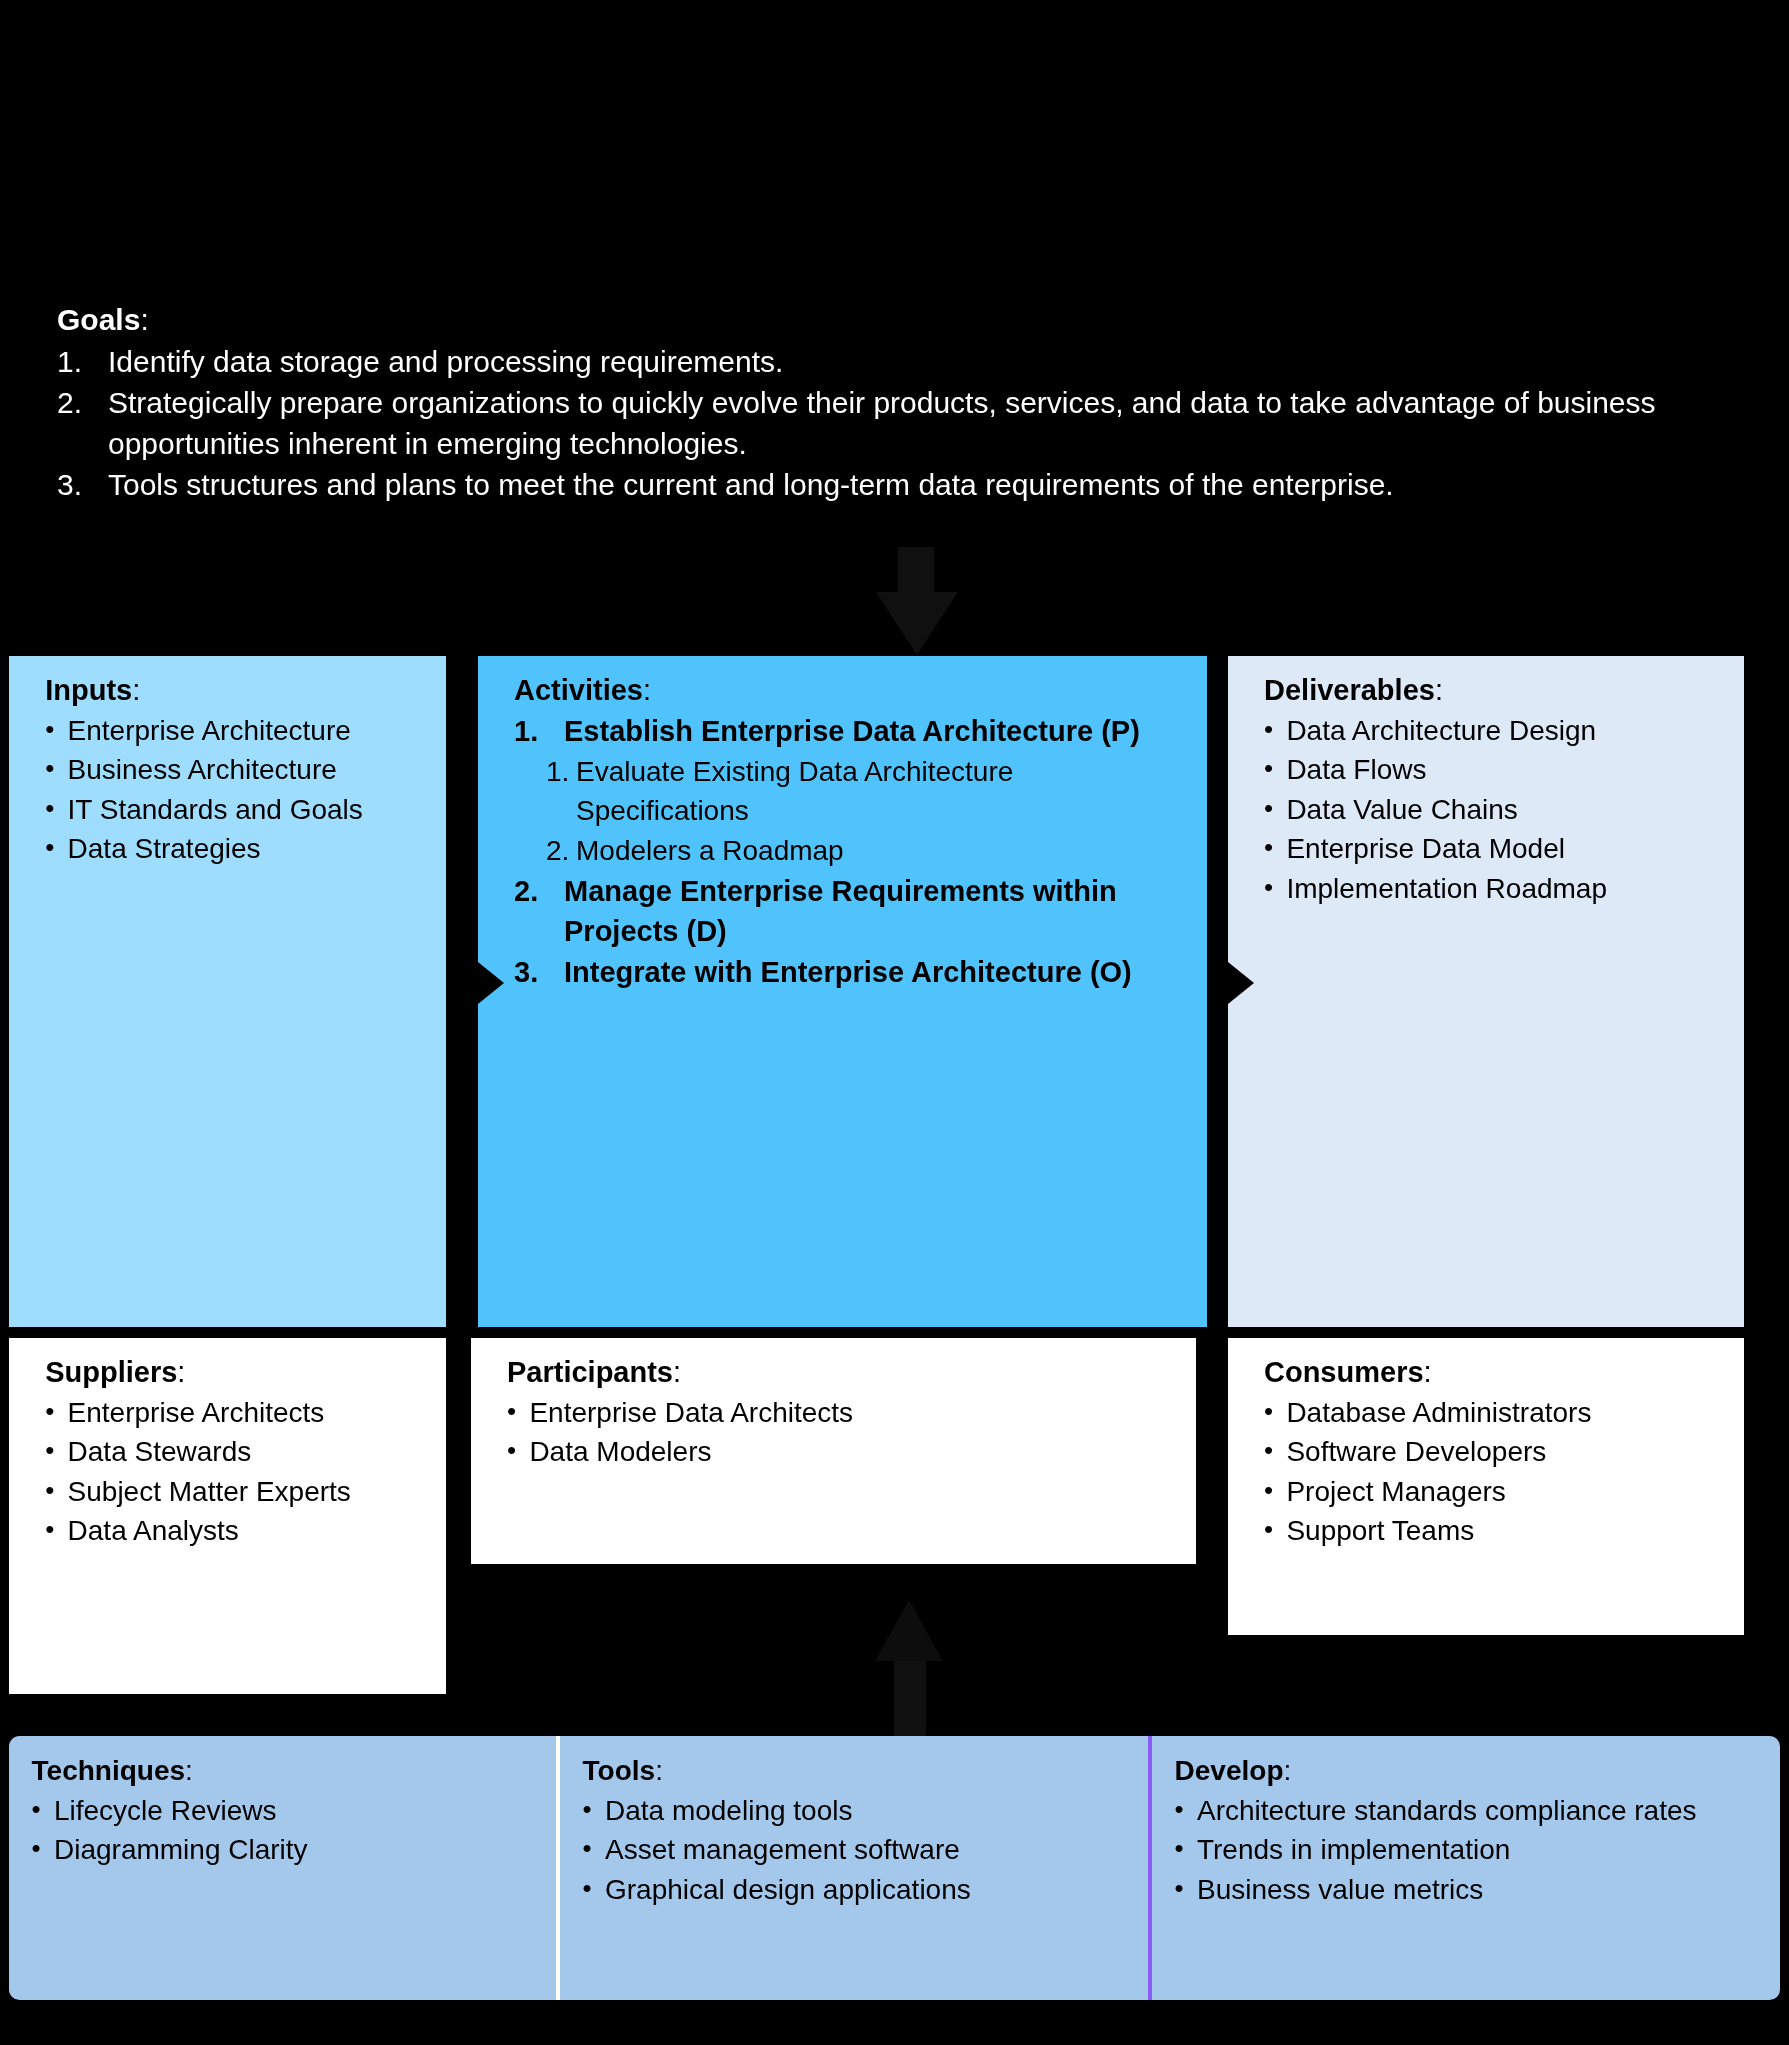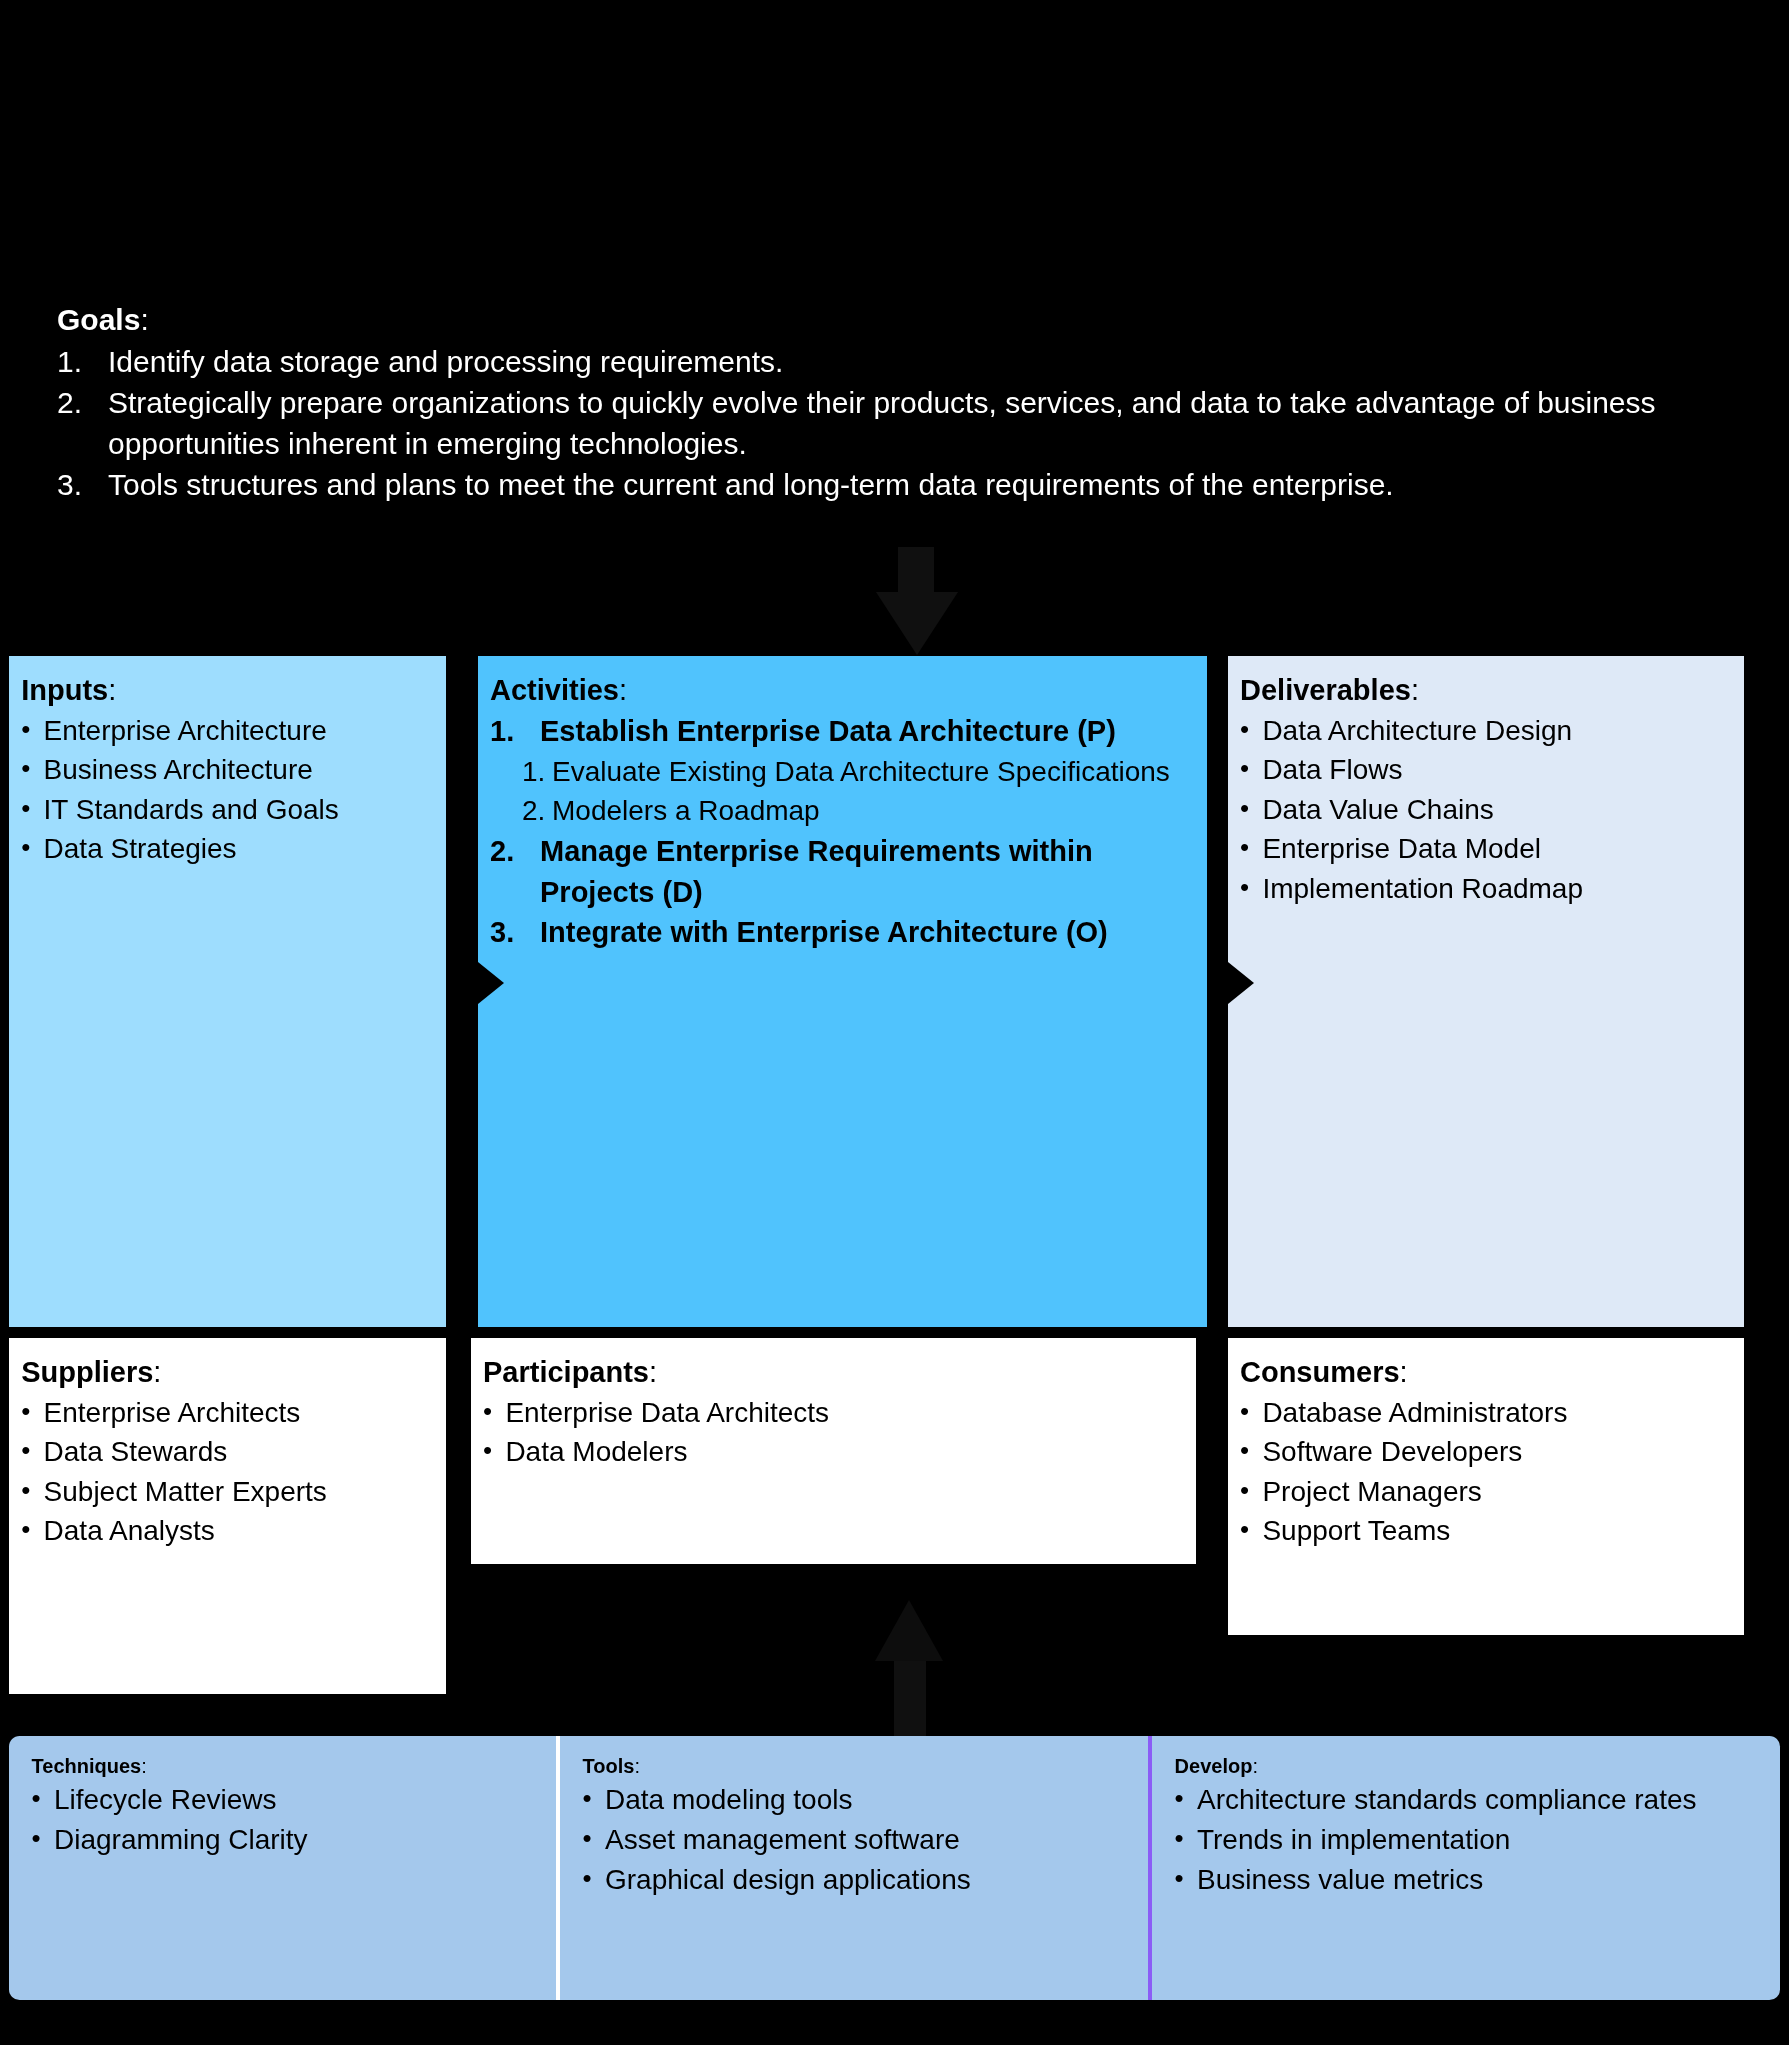--- a/index.html
+++ b/index.html
@@ -82,7 +82,7 @@
     position: absolute;
     box-sizing: border-box;
     color: #000000;
-    padding: 16px 20px 13px 12px;
+    padding: 16px 20px 13px 36px;
   }
   .panel-title {
     font-size: 29px;

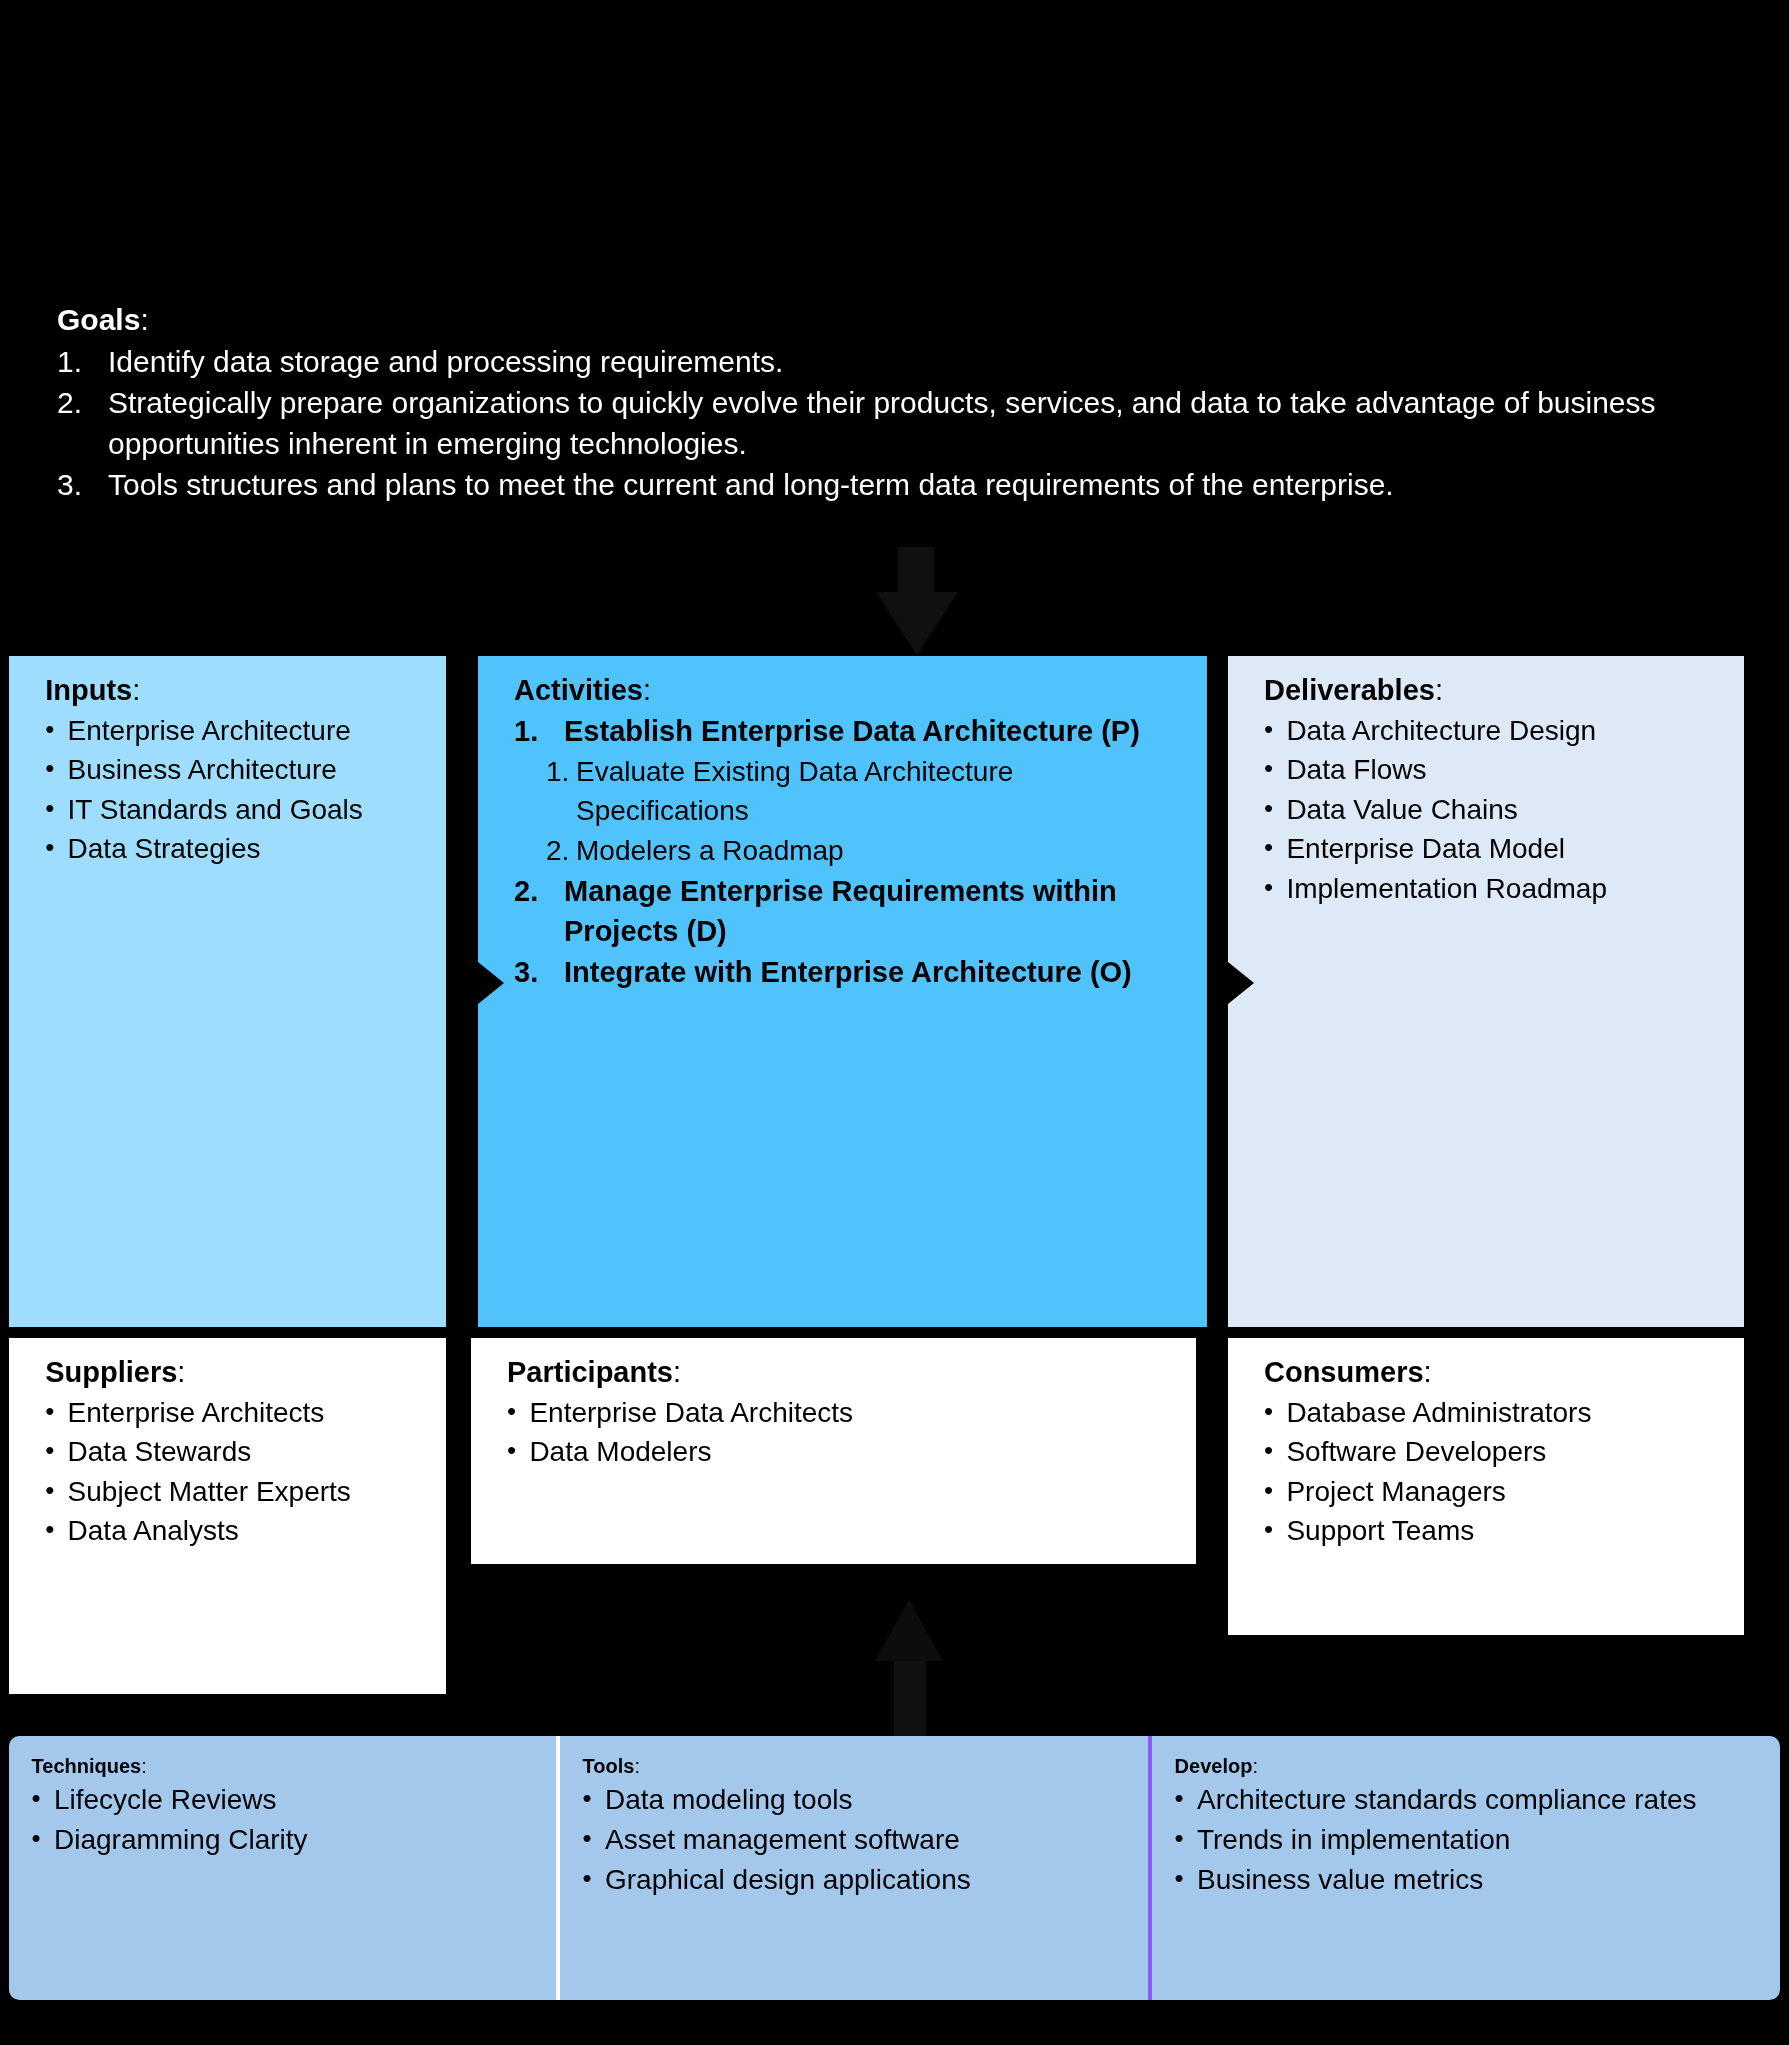--- a/index.html
+++ b/index.html
@@ -167,7 +167,7 @@
   #cell-techniques { width: 551px; border-right: 4px solid #ffffff; }
   #cell-tools      { width: 592px; border-right: 4px solid #8b5cf6; }
   #cell-metrics    { flex: 1 1 auto; }
-  .bottom-cell .panel-title { font-size: 20px; }
+  .bottom-cell .panel-title { font-size: 28px; }
   .bottom-cell .bullet-list li { font-size: 28px; line-height: 1.42; }
 </style>
 </head>

